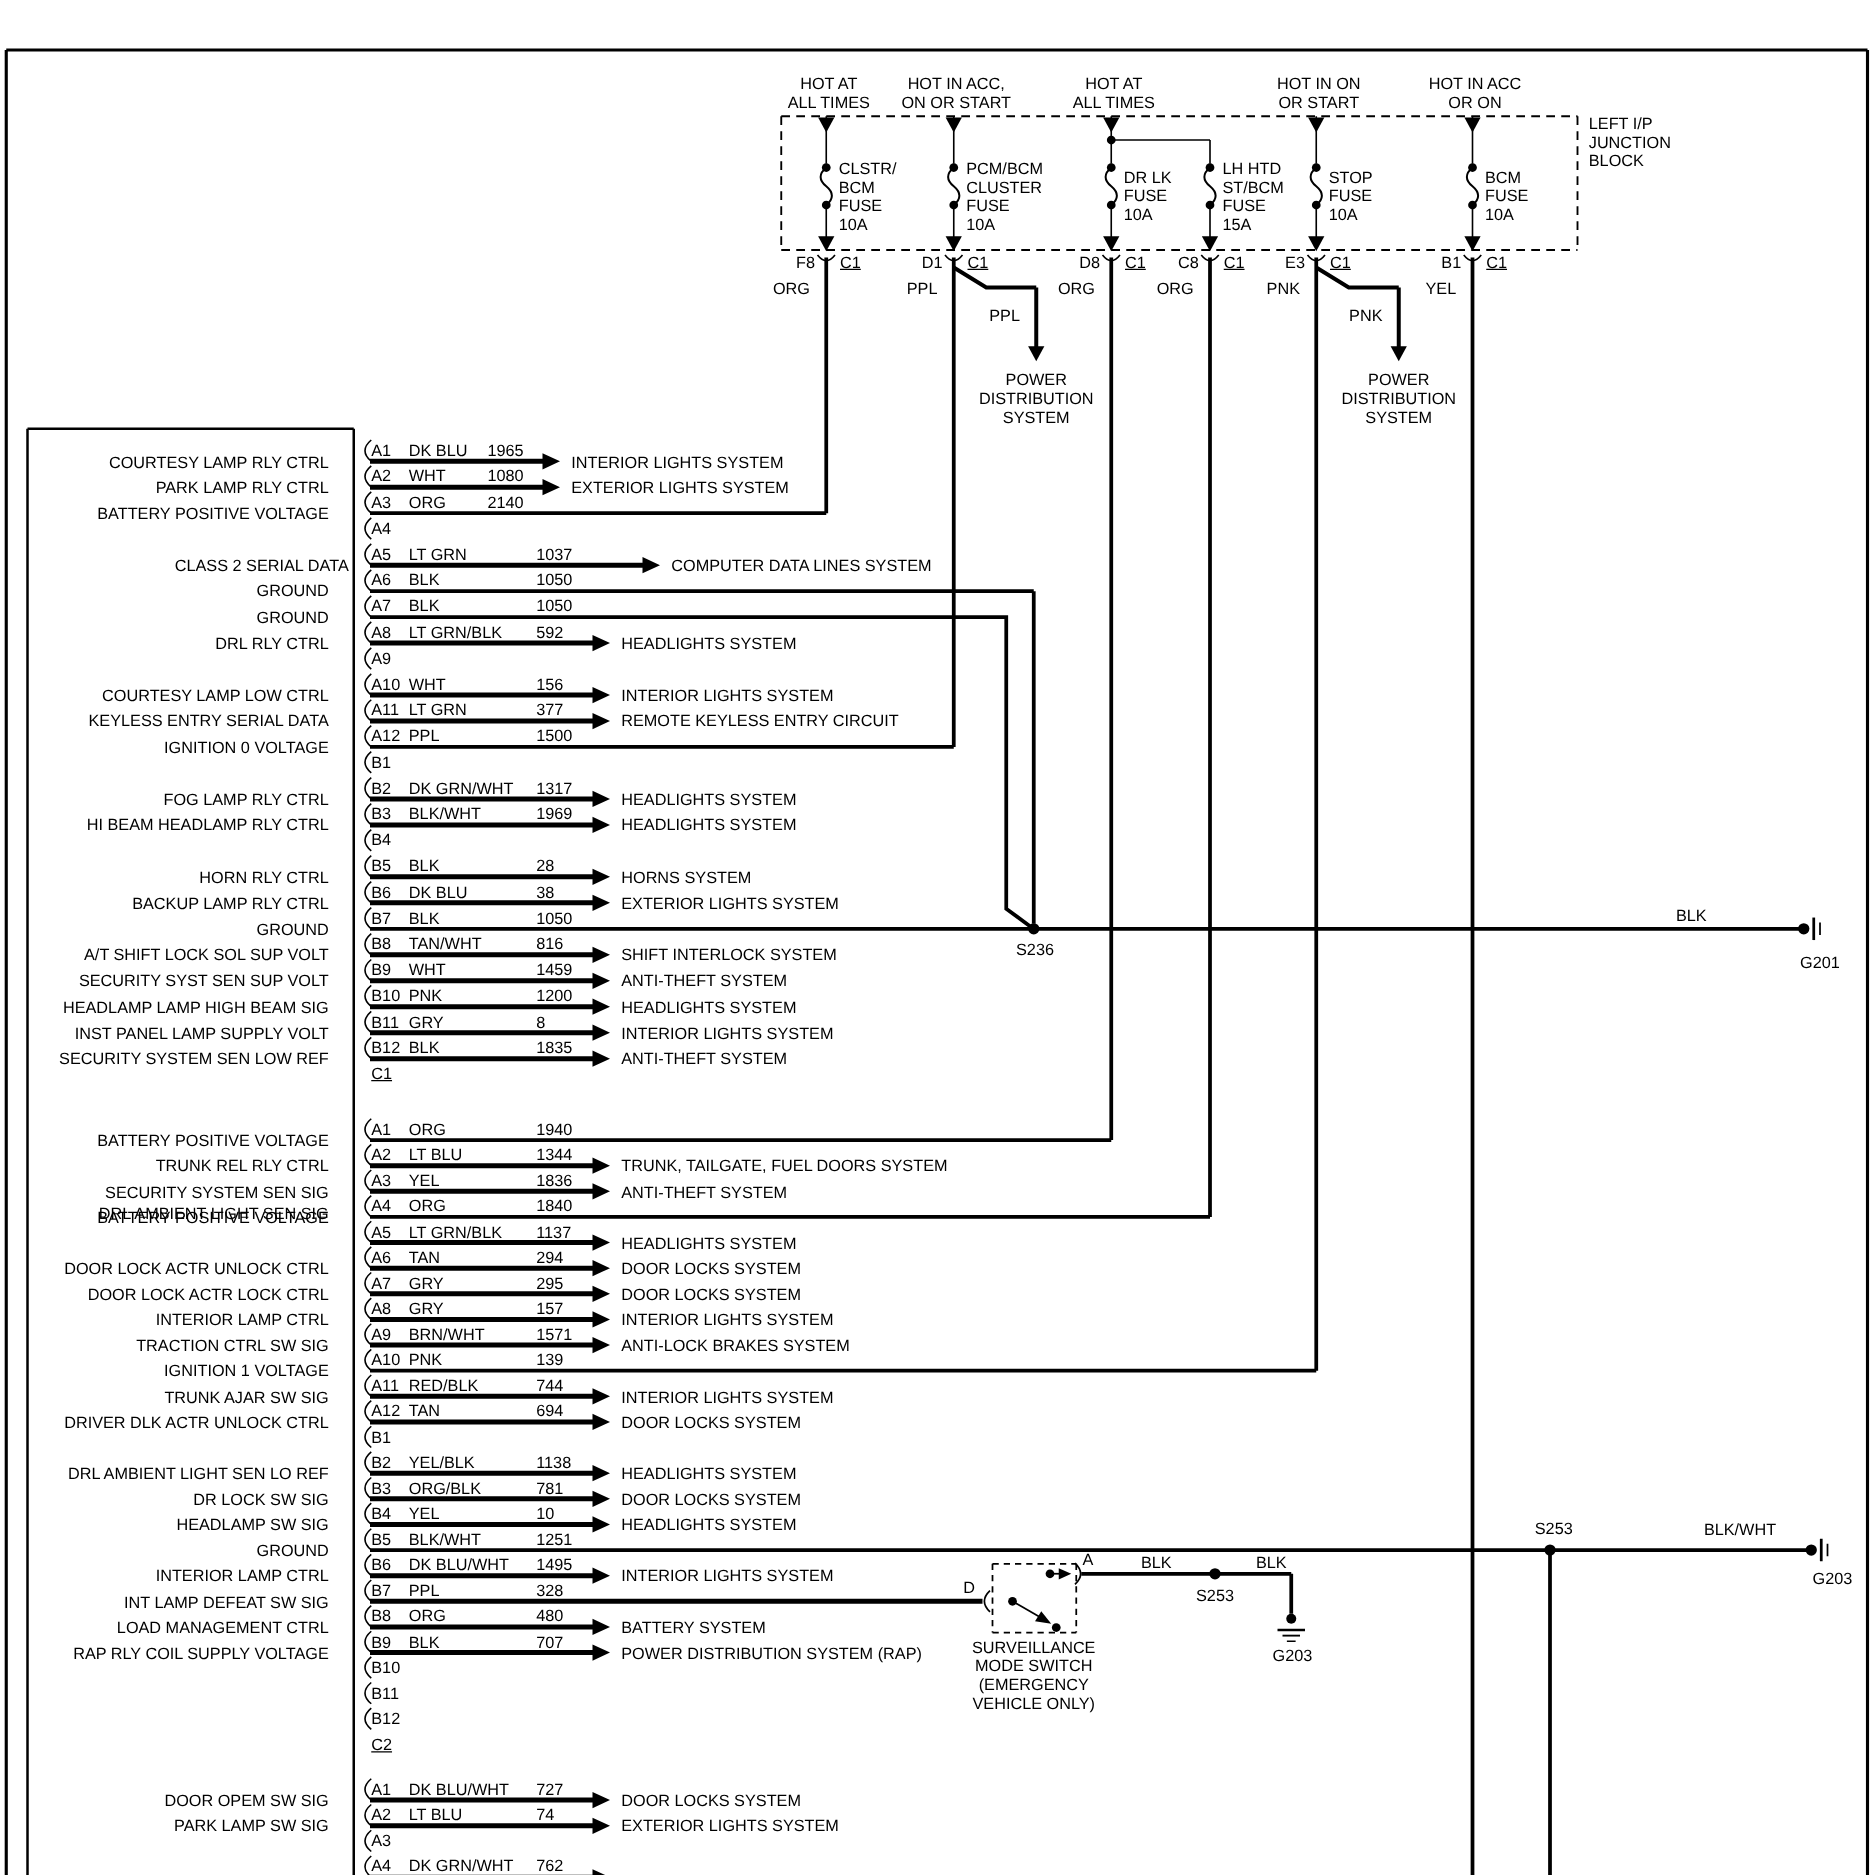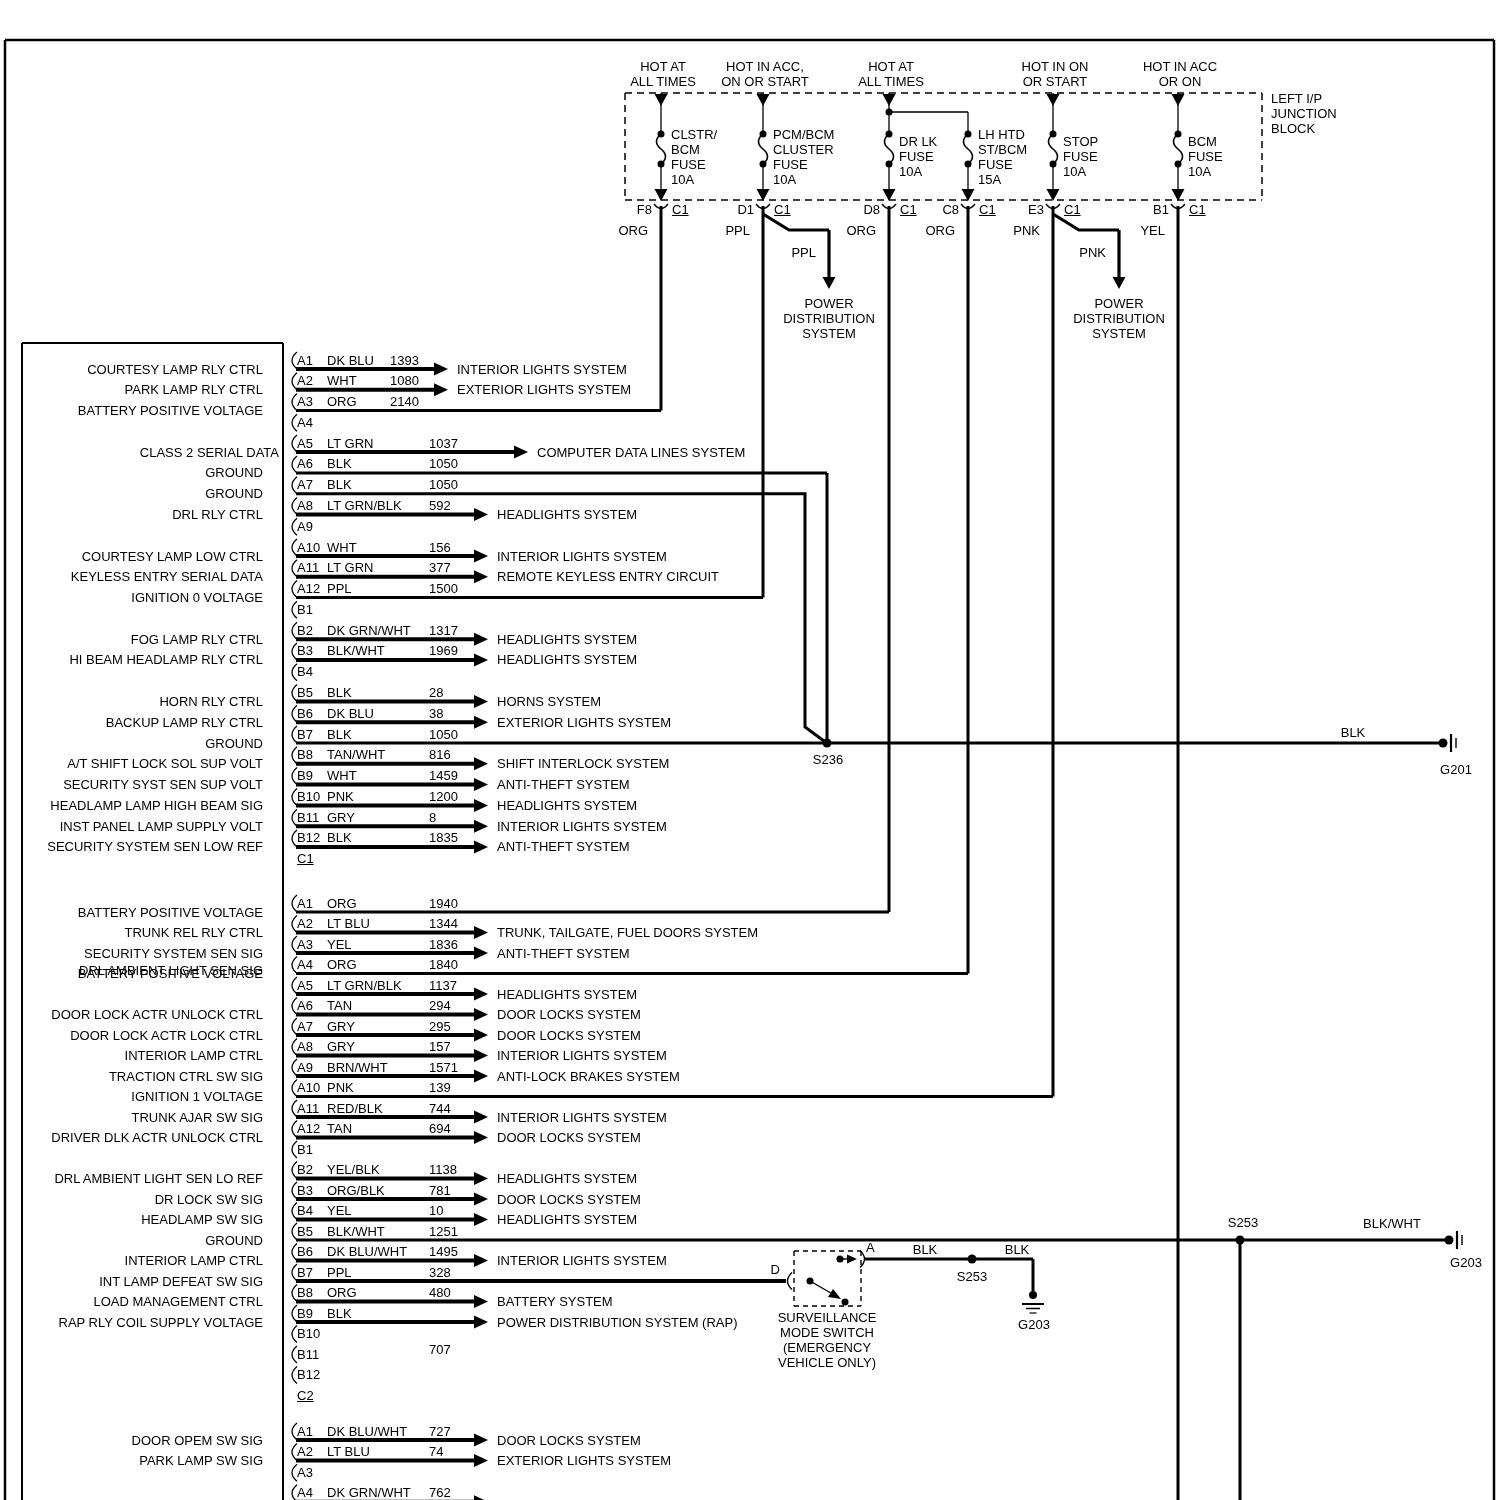--- a/index.html
+++ b/index.html
@@ -309,7 +309,7 @@
       <div class="t ar" style="left: 1165px; top: 222.5px;">YEL</div>
       <div class="t" style="left: 297px; top: 352.5px;">A1</div>
       <div class="t" style="left: 327px; top: 352.5px;">DK BLU</div>
-      <div class="t" style="left: 390px; top: 352.5px;">1393</div>
+      <div class="t" style="left: 390px; top: 352.5px;">1965</div>
       <div class="t ar" style="left: 263px; top: 361.5px;">COURTESY LAMP RLY CTRL</div>
       <div class="t" style="left: 457px; top: 361.5px;">INTERIOR LIGHTS SYSTEM</div>
       <div class="t" style="left: 297px; top: 373.28px;">A2</div>

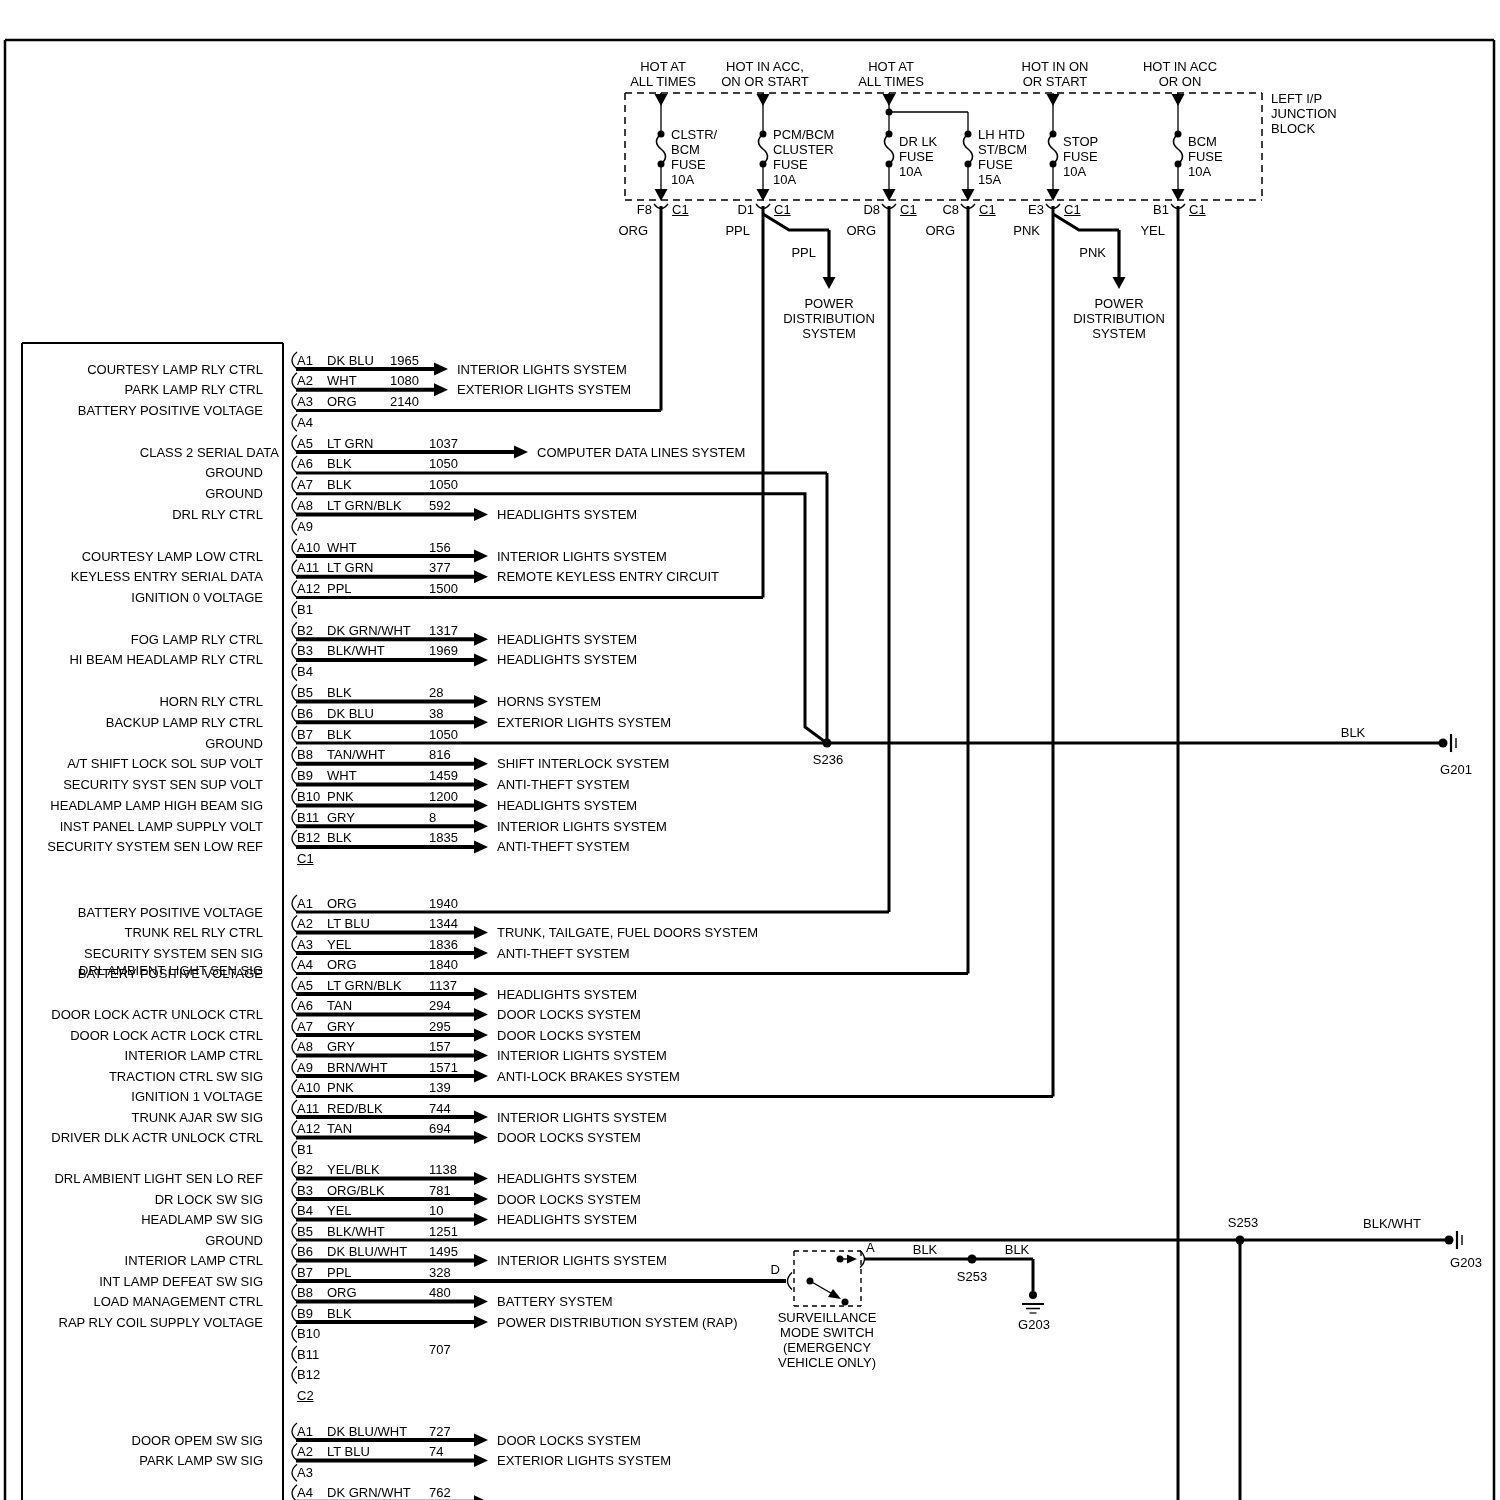--- a/index.html
+++ b/index.html
@@ -516,7 +516,7 @@
       <div class="t" style="left: 497px; top: 1294px;">BATTERY SYSTEM</div>
       <div class="t" style="left: 297px; top: 1305.5px;">B9</div>
       <div class="t" style="left: 327px; top: 1305.5px;">BLK</div>
-      <div class="t" style="left: 429px; top: 1305.5px; margin-top: 36px;">707</div>
+      <div class="t" style="left: 429px; top: 1305.5px;">707</div>
       <div class="t ar" style="left: 263px; top: 1314.5px;">RAP RLY COIL SUPPLY VOLTAGE</div>
       <div class="t" style="left: 497px; top: 1314.5px;">POWER DISTRIBUTION SYSTEM (RAP)</div>
       <div class="t" style="left: 297px; top: 1326px;">B10</div>

